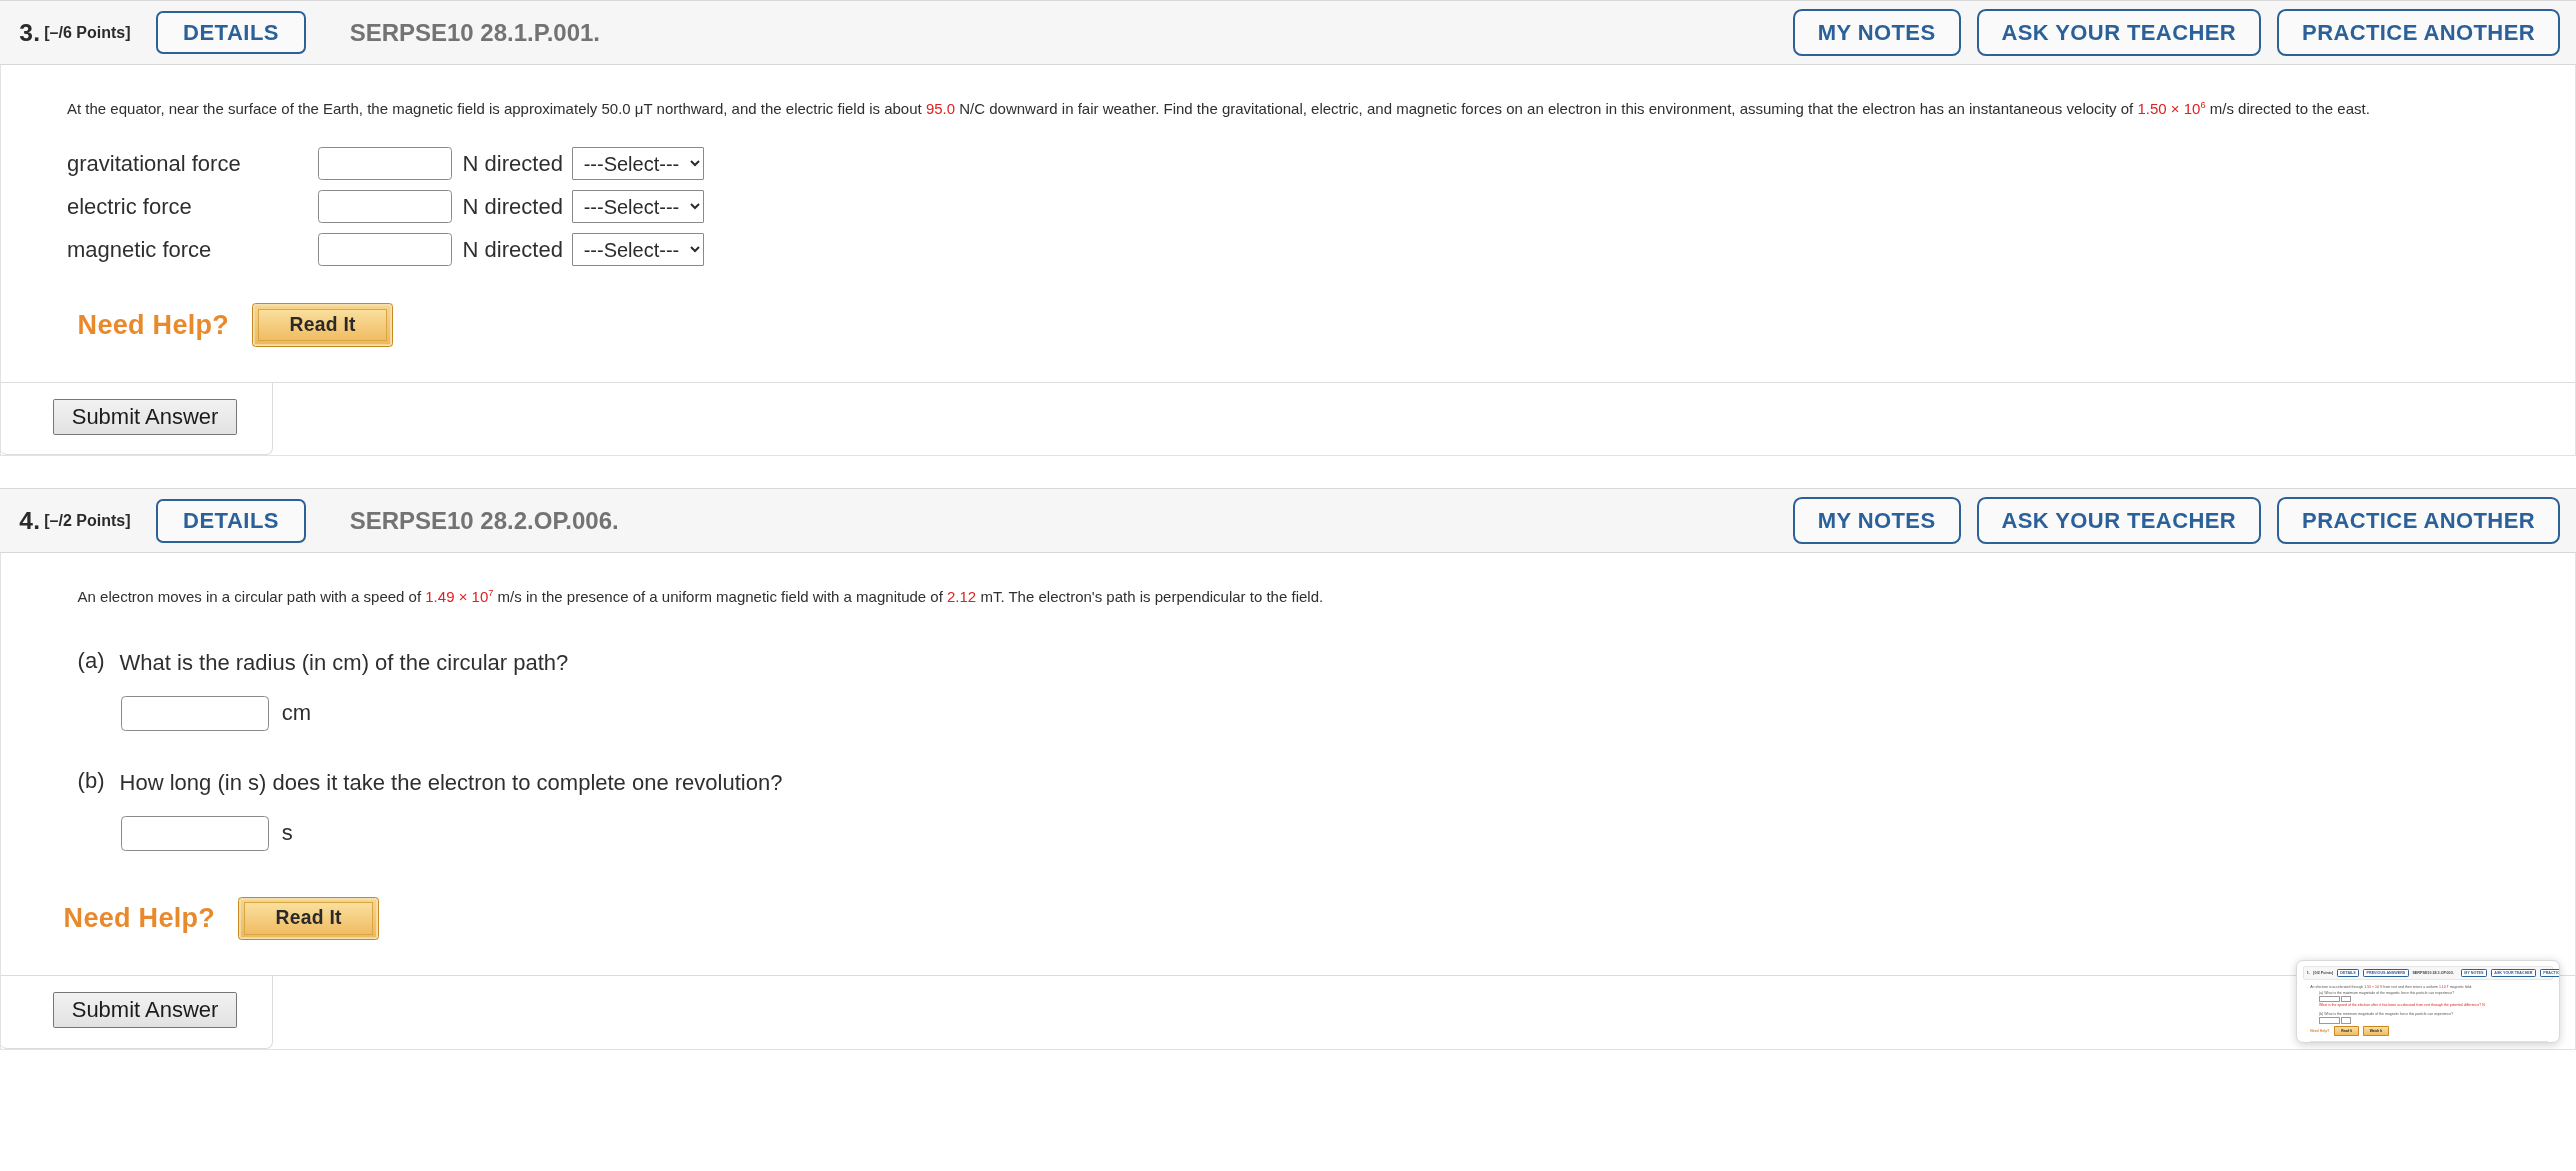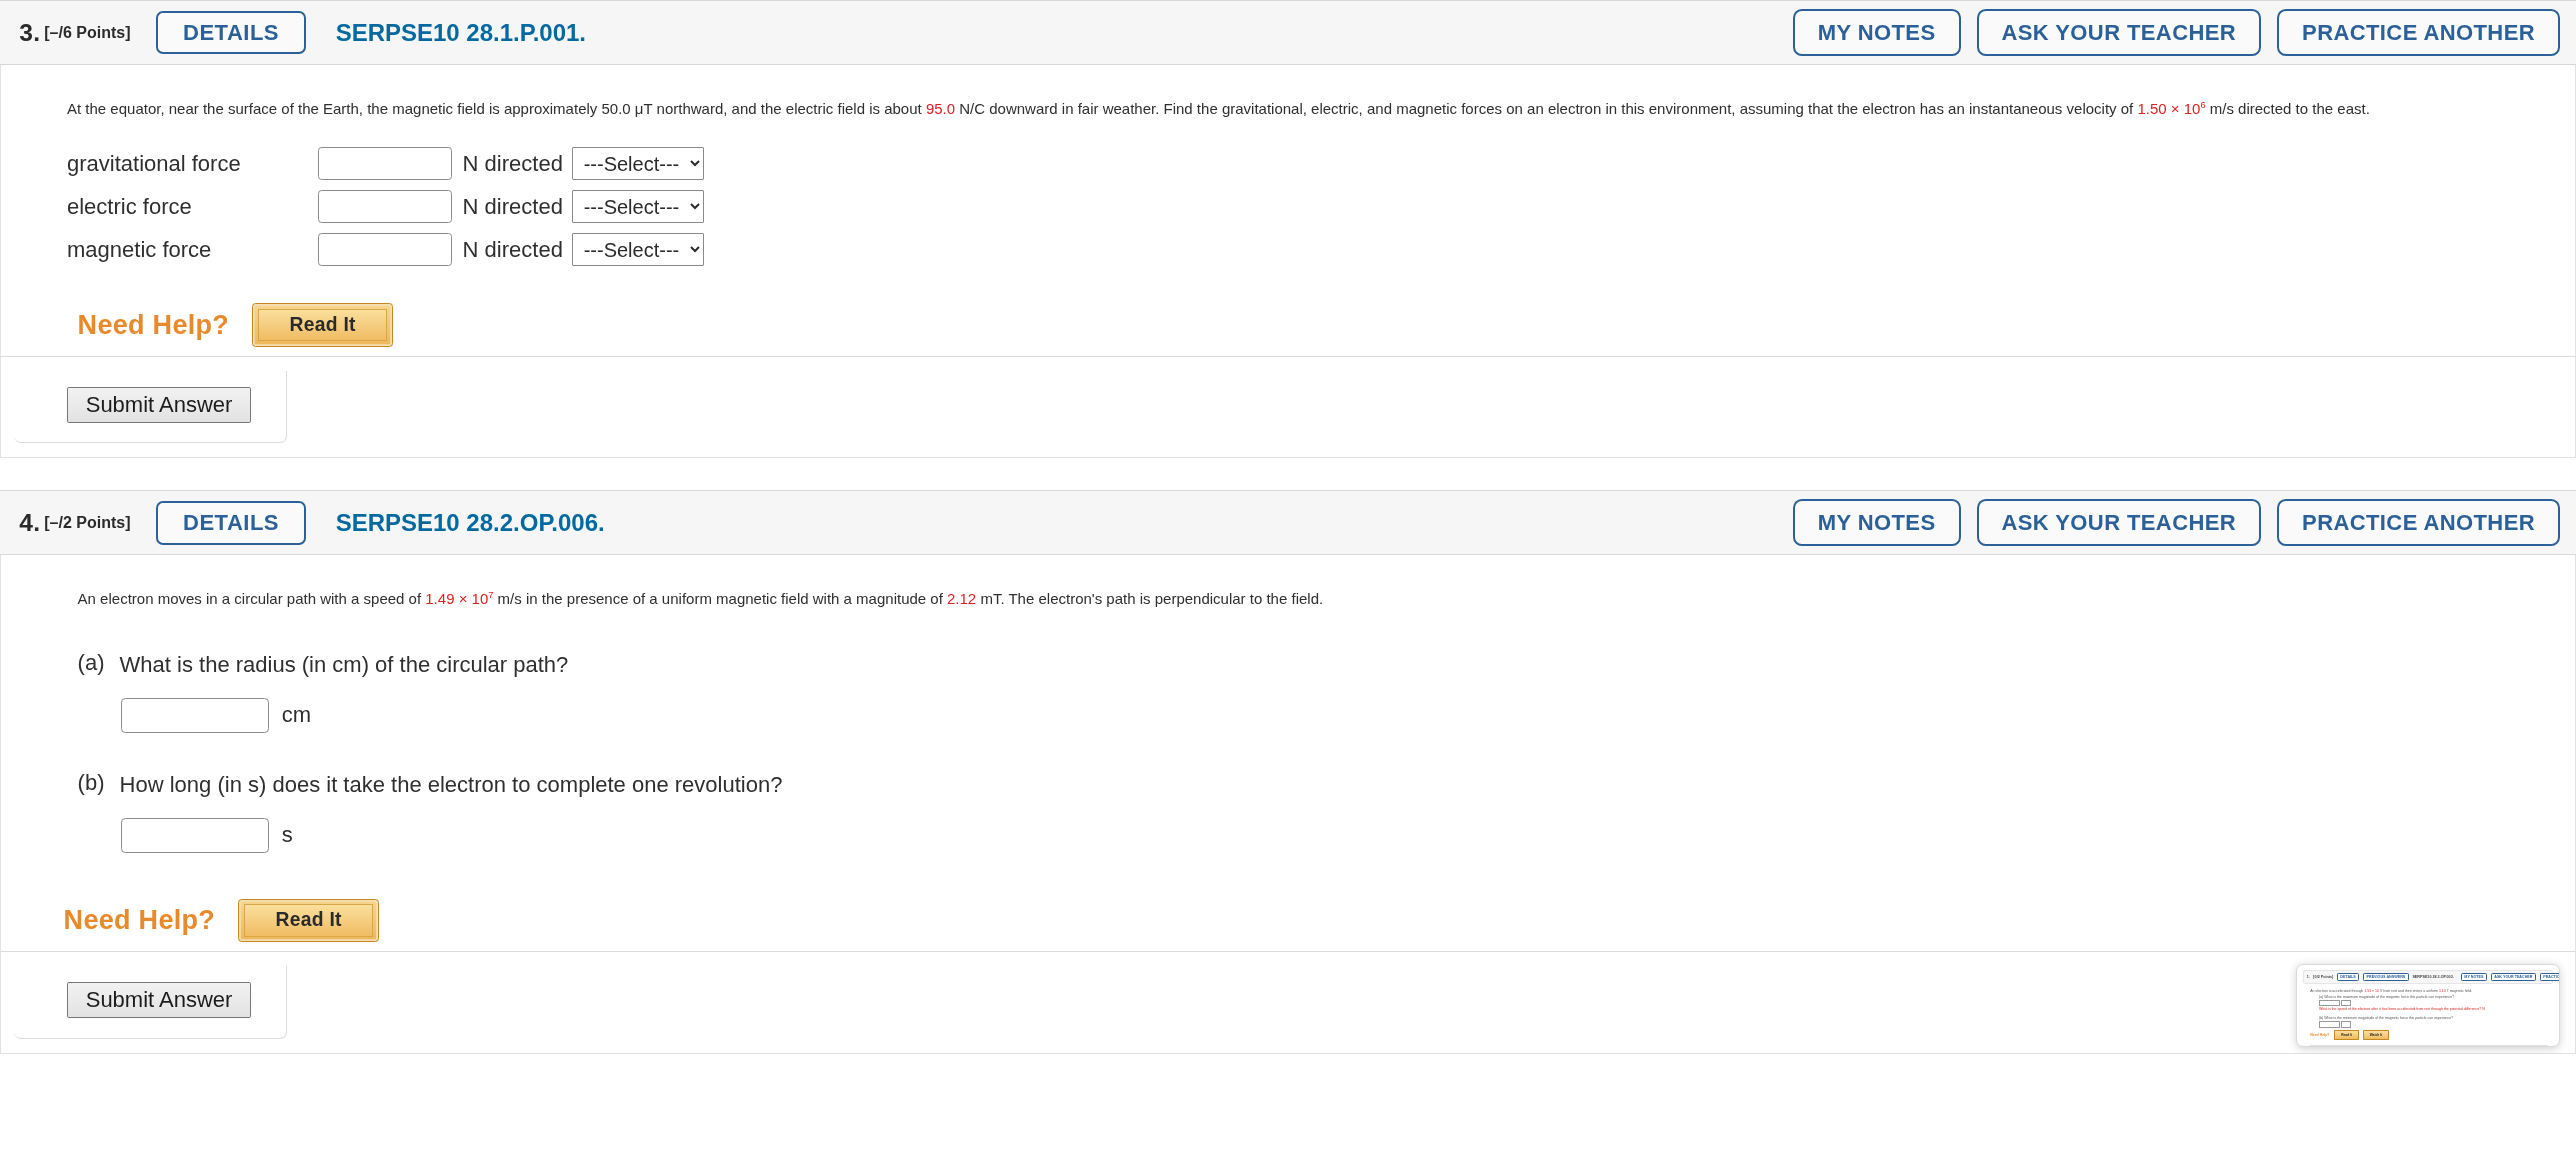--- a/index.html
+++ b/index.html
@@ -47,8 +47,8 @@
     font-family:"Liberation Sans", sans-serif;
   }
   .qcode{
-    margin-left:30px;
-    font-size:24px; font-weight:bold; color:#0369a1;
+    margin-left:44px;
+    font-size:24px; font-weight:bold; color:#737373;
     white-space:nowrap;
   }
   .head-spacer{ flex:1 1 auto; }

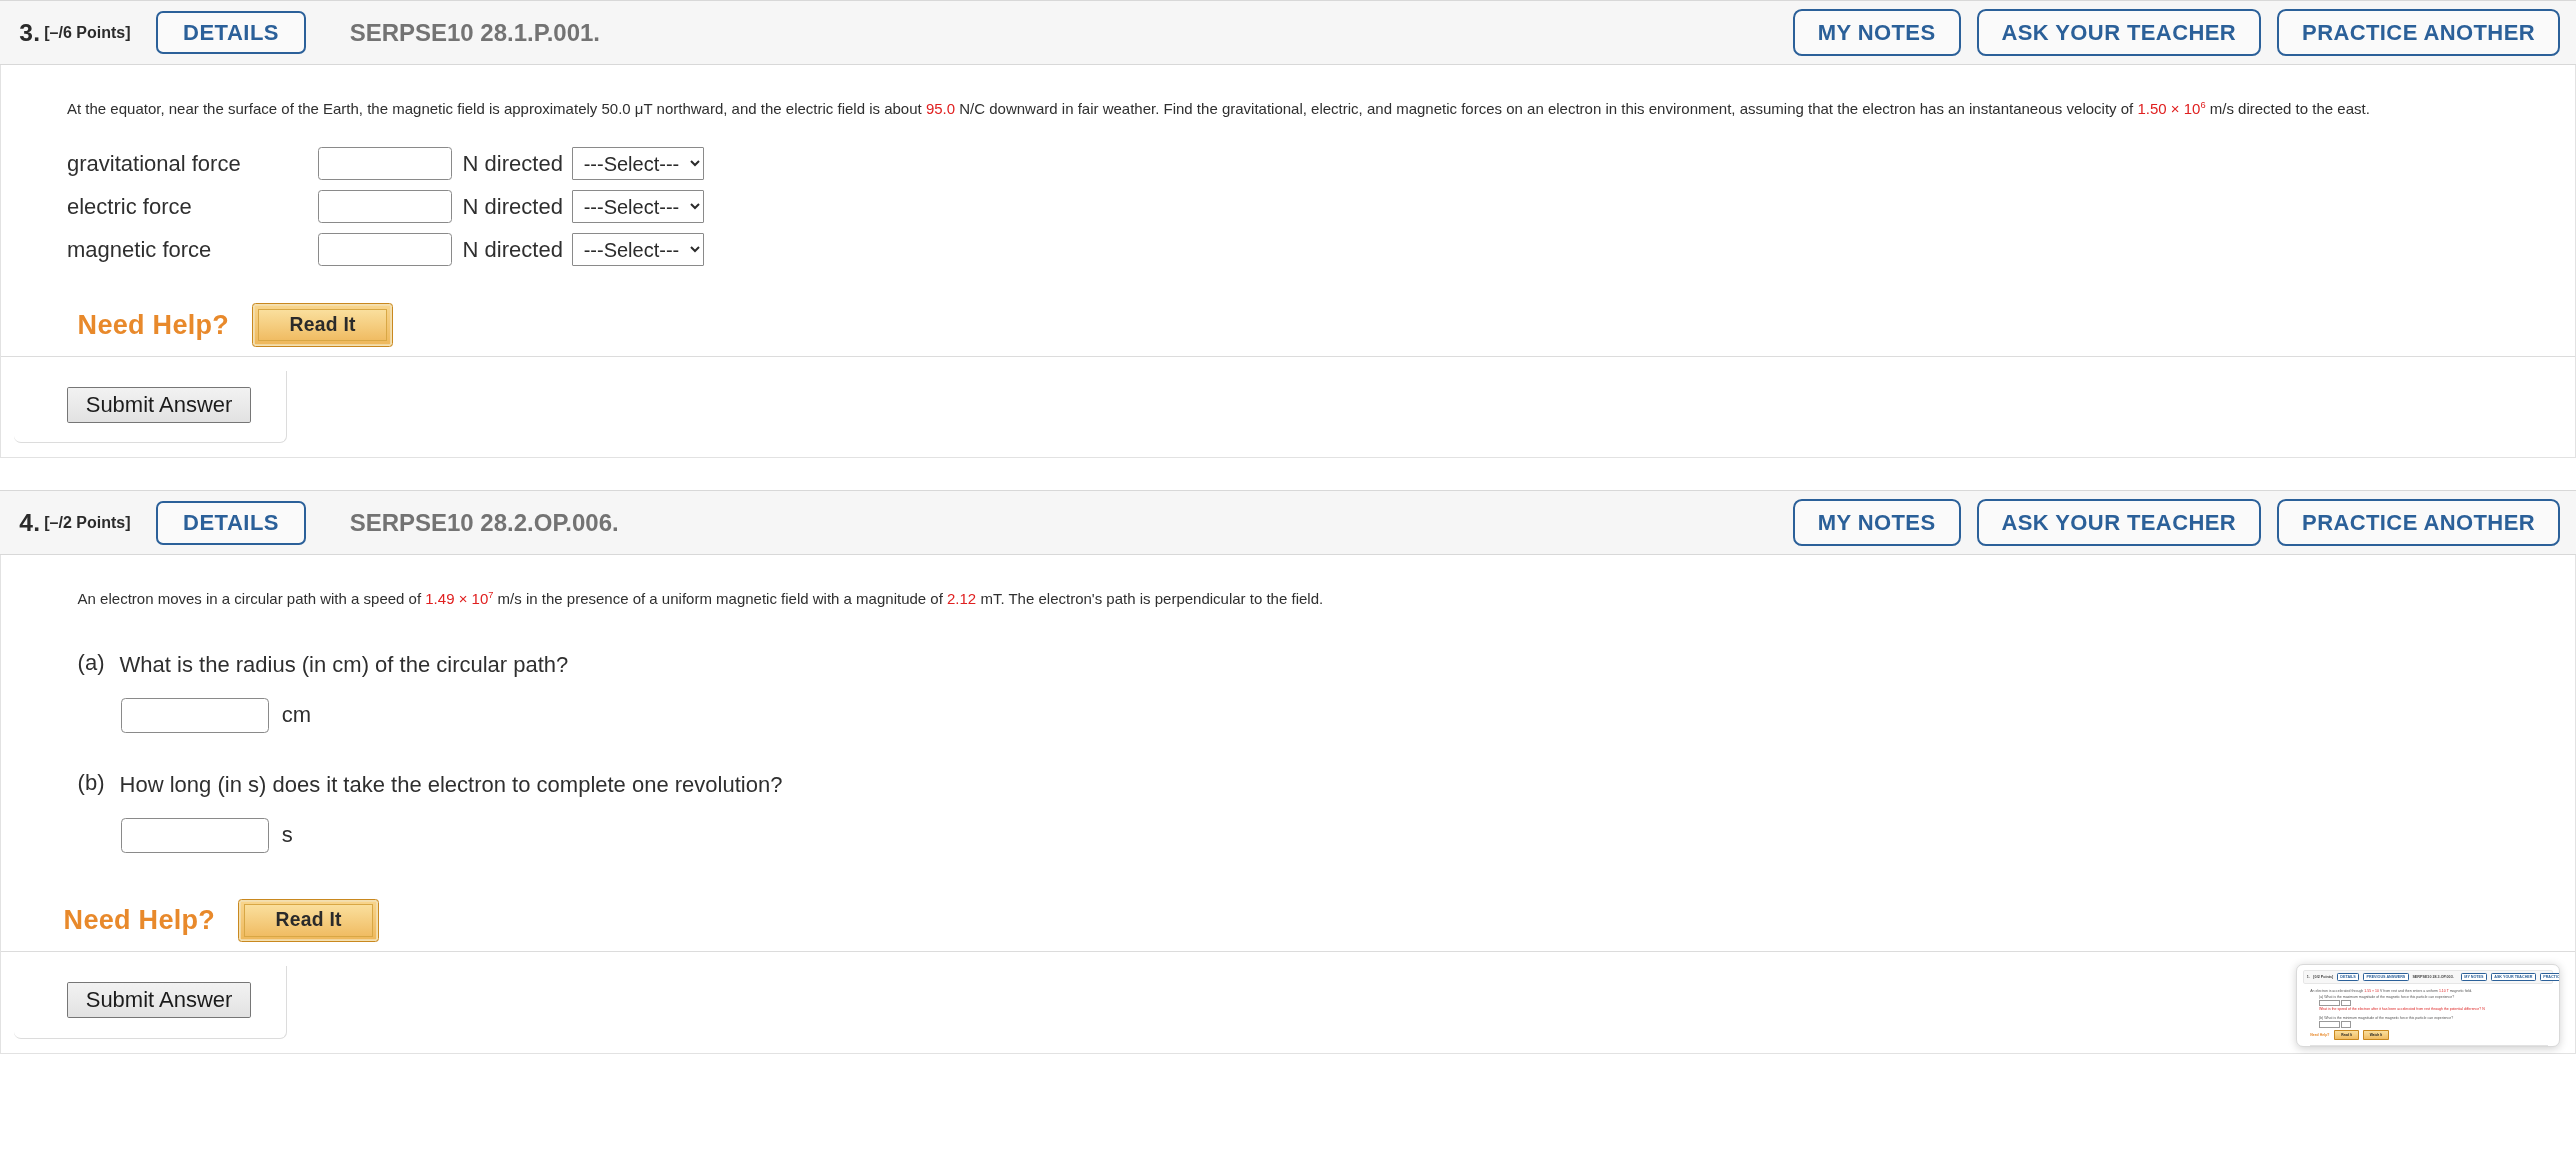--- a/index.html
+++ b/index.html
@@ -171,10 +171,11 @@
 
   
   .submit-band{
+    margin-top:26px;
     border-top:0.9px solid #dcdcdc;
     border-bottom-left-radius:7px;
     border-bottom-right-radius:7px;
-    padding:14px;
+    padding:0;
     position:relative;
   }
   .submit-box{

